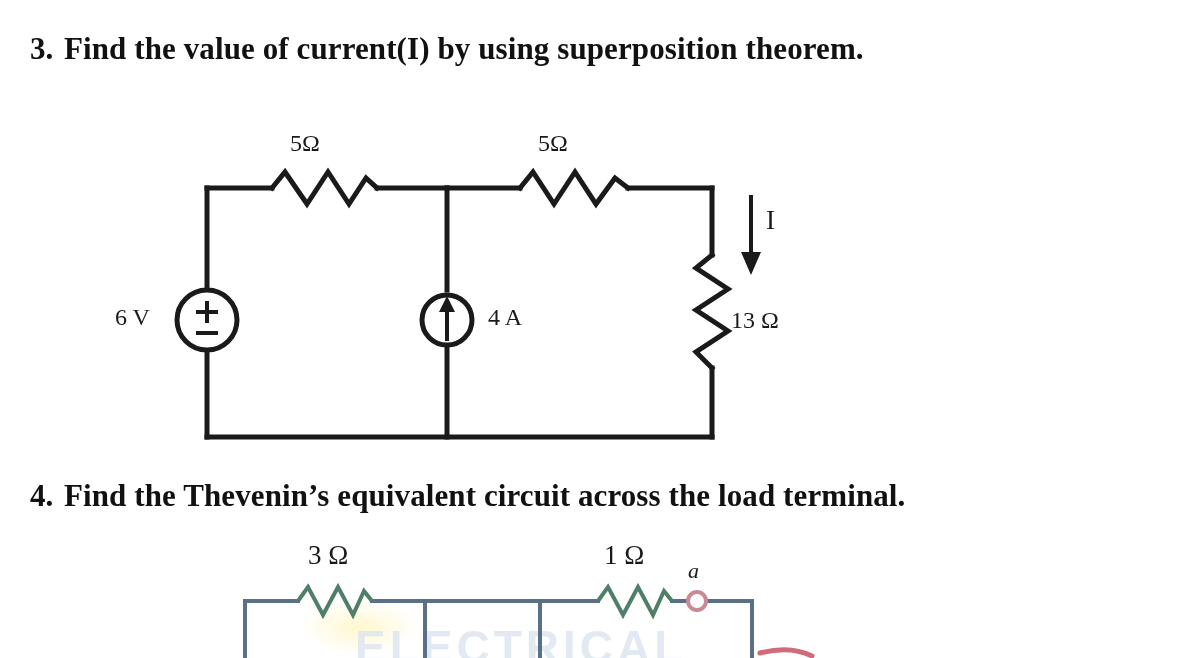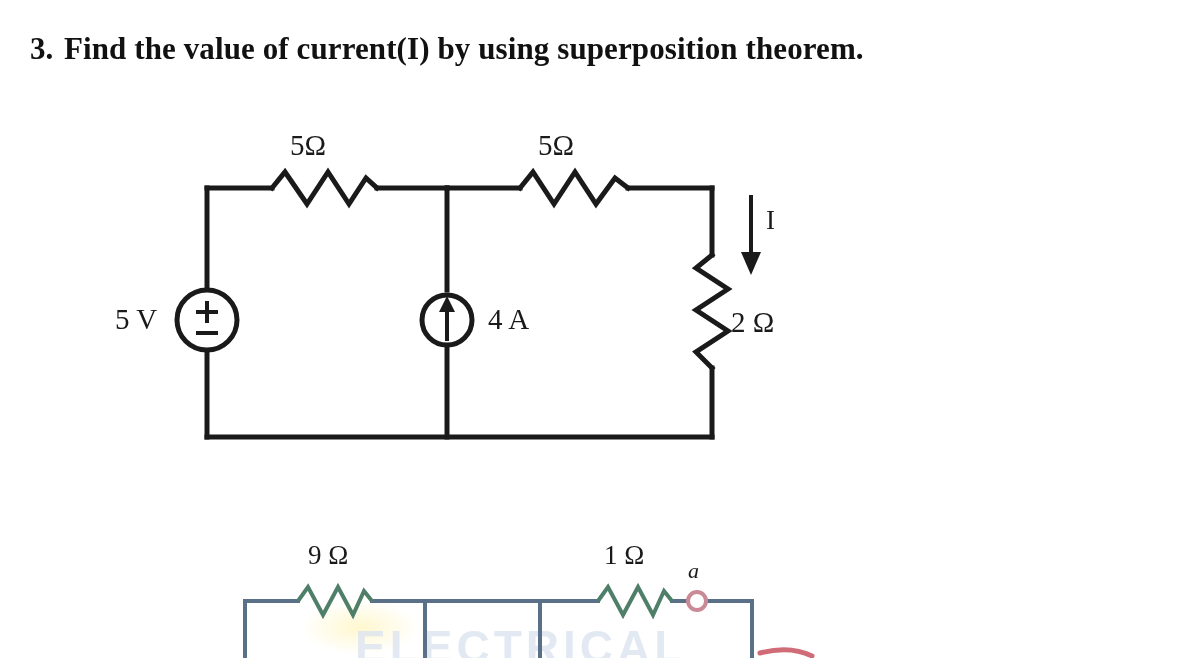--- a/index.html
+++ b/index.html
@@ -70,7 +70,7 @@
     white-space: nowrap;
     line-height: 1;
   }
-  .clabel.big { font-size: 29px; }
+  .clabel.big { font-size: 24px; }
   .clabel.mid { font-size: 27px; }
   .clabel.ital { font-style: italic; font-size: 22px; }
 

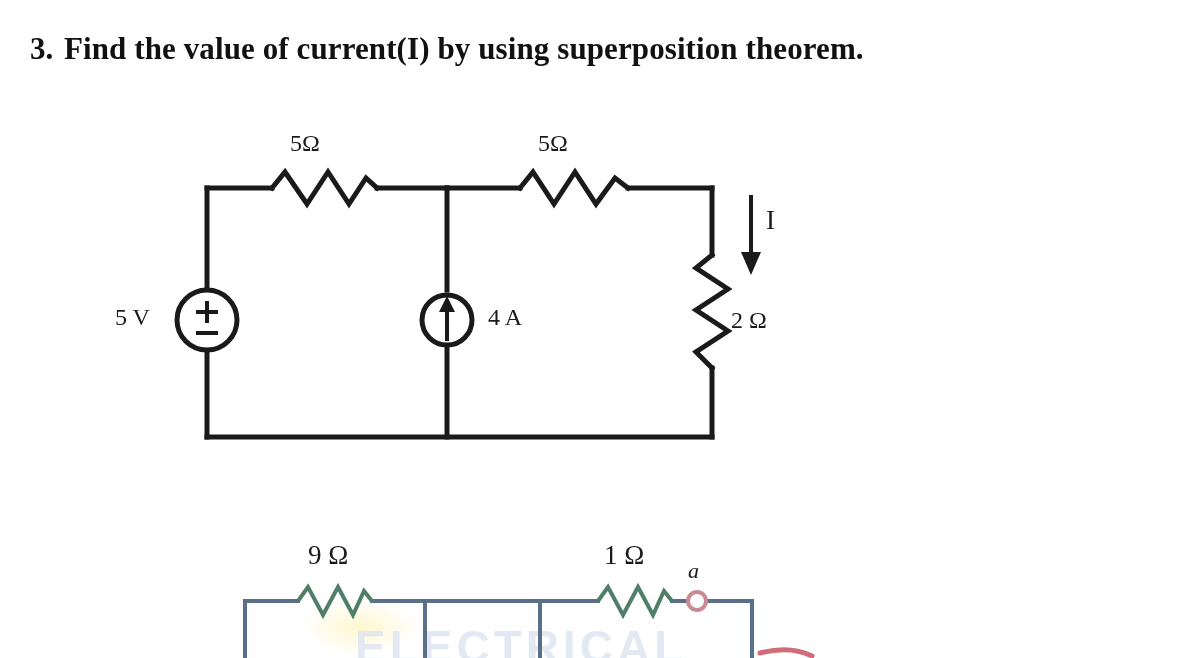--- a/index.html
+++ b/index.html
@@ -163,7 +163,7 @@
   <div class="clabel big" style="left:290px; top:131px;">5Ω</div>
   <div class="clabel big" style="left:538px; top:131px;">5Ω</div>
   <div class="clabel big" style="left:731px; top:308px;">2 Ω</div>
-  <div class="clabel big" style="left:115px; top:305px;">5 V</div>
+  <div class="clabel big" style="left:115px; top:305px;">6 V</div>
   <div class="clabel big" style="left:488px; top:305px;">4 A</div>
   <div class="clabel mid" style="left:766px; top:207px;">I</div>
 

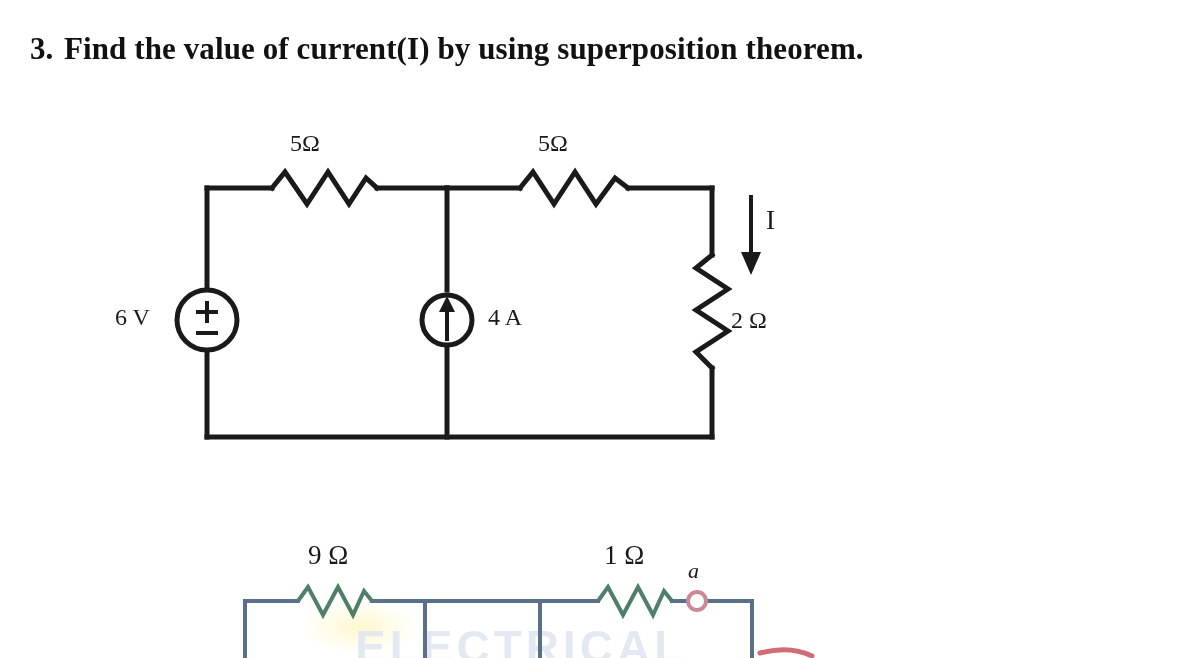--- a/index.html
+++ b/index.html
@@ -162,7 +162,7 @@
 
   <div class="clabel big" style="left:290px; top:131px;">5Ω</div>
   <div class="clabel big" style="left:538px; top:131px;">5Ω</div>
-  <div class="clabel big" style="left:731px; top:308px;">2 Ω</div>
+  <div class="clabel big" style="left:731px; top:308px;">13 Ω</div>
   <div class="clabel big" style="left:115px; top:305px;">6 V</div>
   <div class="clabel big" style="left:488px; top:305px;">4 A</div>
   <div class="clabel mid" style="left:766px; top:207px;">I</div>

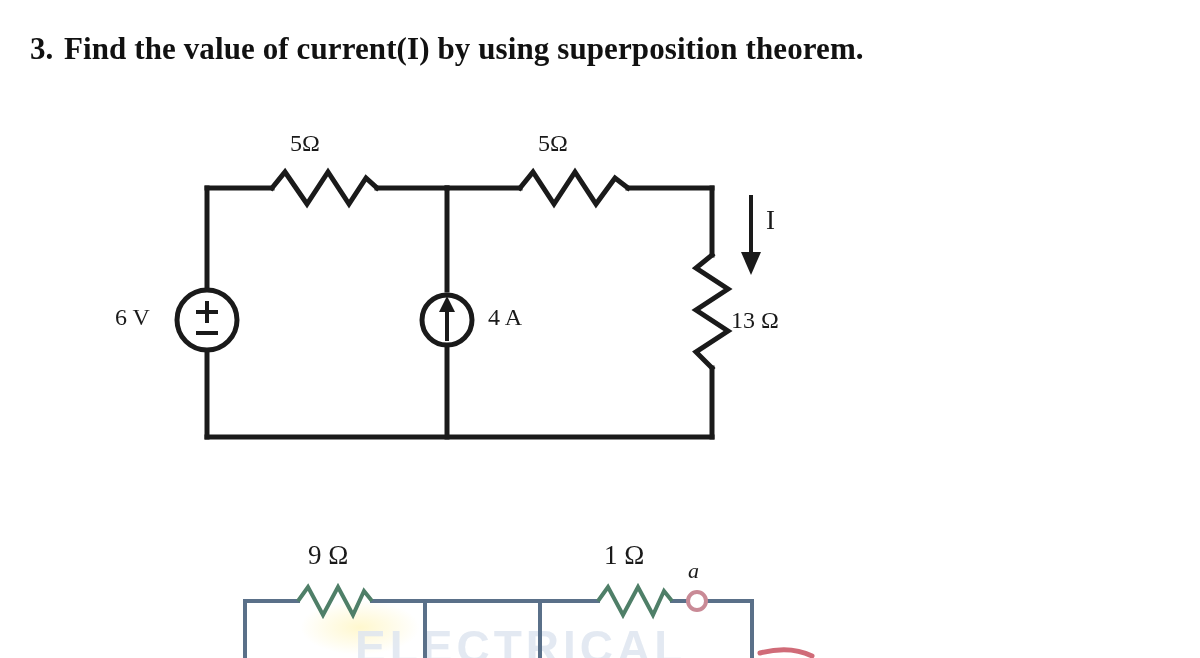--- a/index.html
+++ b/index.html
@@ -167,6 +167,9 @@
   <div class="clabel big" style="left:488px; top:305px;">4 A</div>
   <div class="clabel mid" style="left:766px; top:207px;">I</div>
 
+  <div class="question" id="q4-heading">
+    <span class="q-num">4.</span><span>Find the Thevenin’s equivalent circuit across the load terminal.</span>
+  </div>
 
   <div id="smudge-yellow"></div>
   <div id="watermark">ELECTRICAL</div>

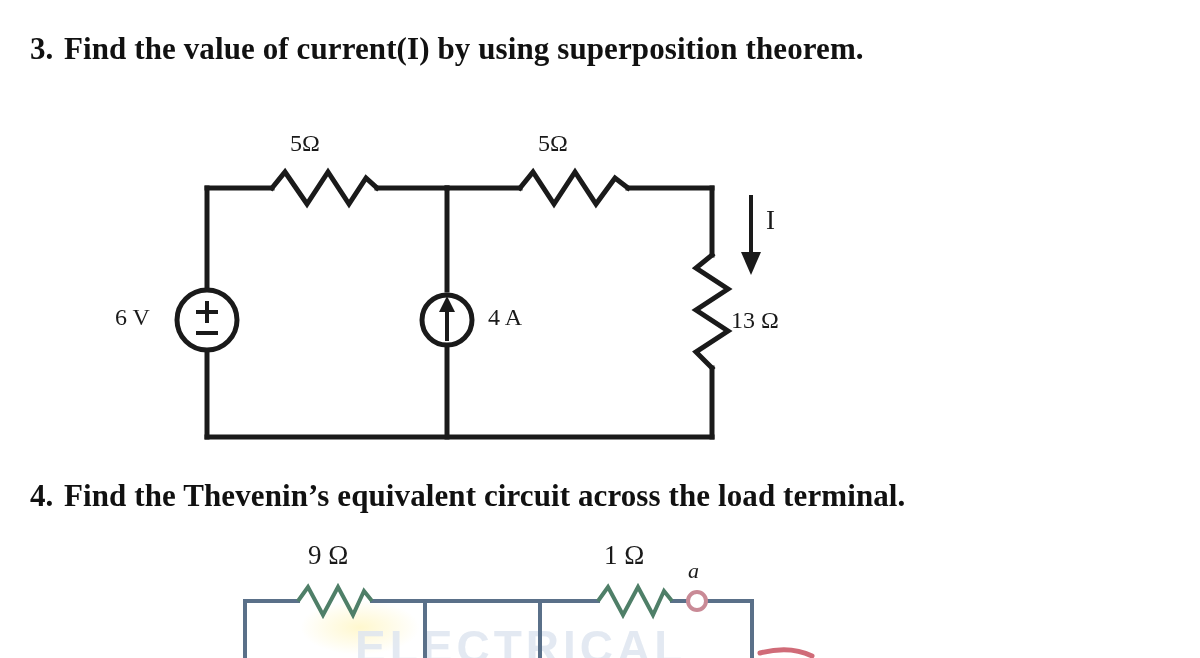--- a/index.html
+++ b/index.html
@@ -205,7 +205,7 @@
     <path d="M 760 128 Q 790 120 812 131" fill="none" stroke="#c0394b" stroke-width="5" opacity="0.75" stroke-linecap="round"></path>
   </svg>
 
-  <div class="clabel mid" style="left:308px; top:542px;">9 Ω</div>
+  <div class="clabel mid" style="left:308px; top:542px;">3 Ω</div>
   <div class="clabel mid" style="left:604px; top:542px;text-align:center;">1 Ω</div>
   <div class="clabel ital" style="left:688px; top:560px;">a</div>
 

